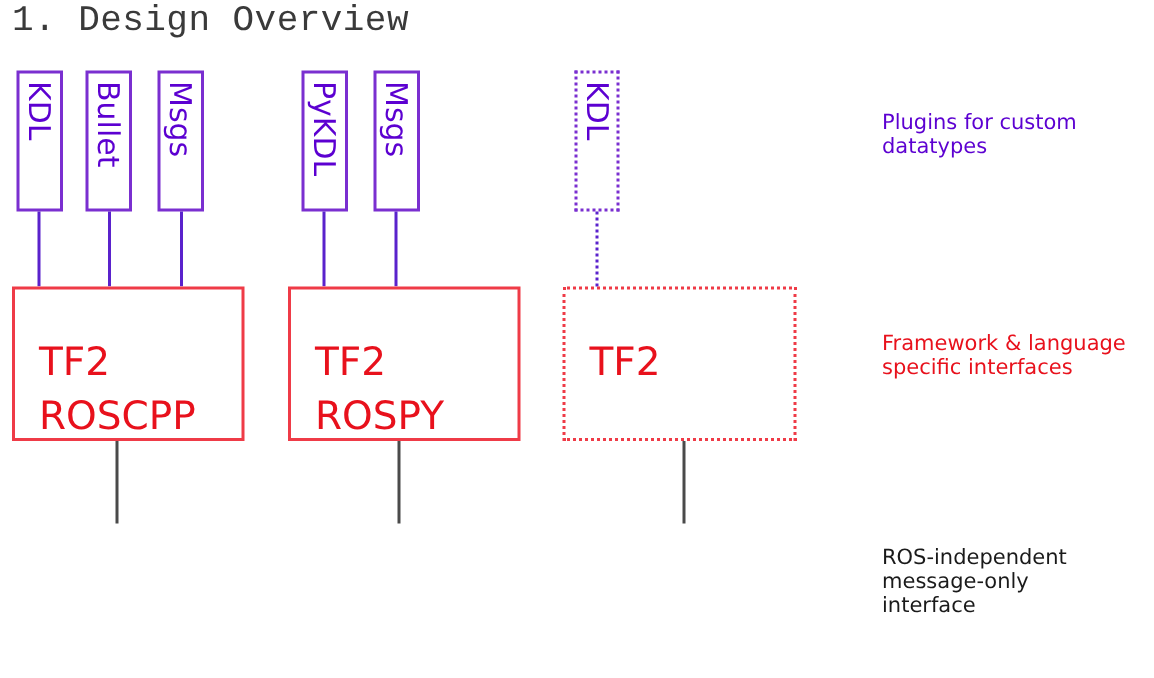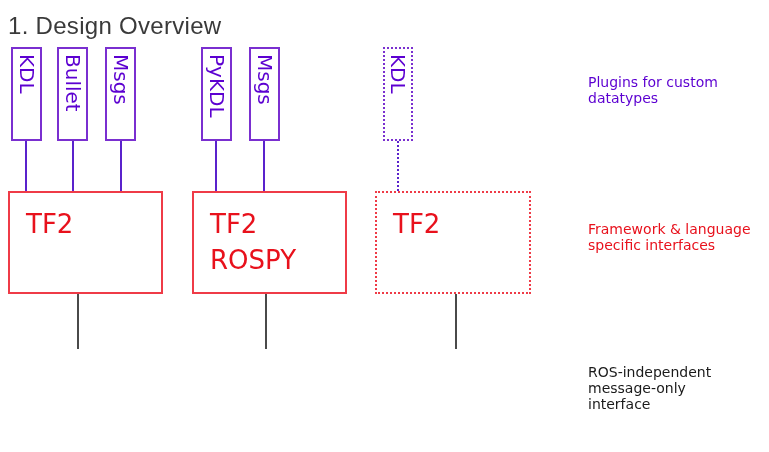--- a/index.html
+++ b/index.html
@@ -8,8 +8,8 @@
     font-family:"DejaVu Sans", sans-serif;
   }
   .title{
-    position:absolute;left:8px;top:12px;margin:0;
-    font-family:Liberation Sans, sans-serif;
+    position:absolute;left:8px;top:1px;margin:0;
+    font-family:Liberation Mono, monospace;
     font-size:24px;font-weight:400;color:#3a3a3a;letter-spacing:.3px;
   }
   

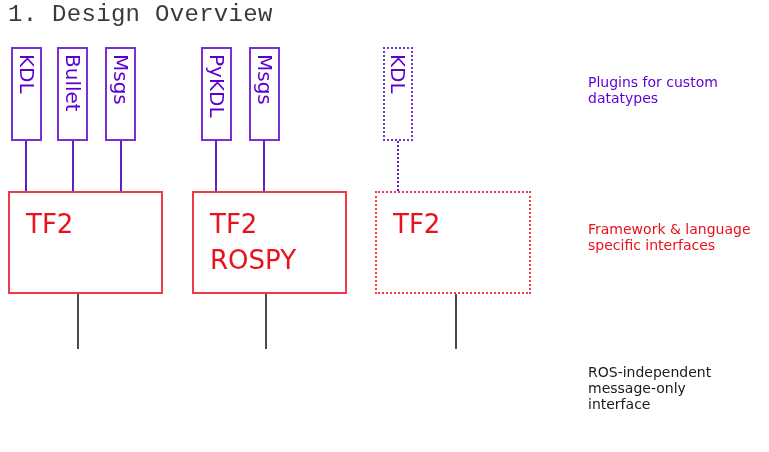--- a/index.html
+++ b/index.html
@@ -31,7 +31,7 @@
   .iface{
     position:absolute;top:191px;height:103px;box-sizing:border-box;
     border:2px solid var(--red-border);color:var(--red);
-    font-size:26px;line-height:36px;padding:13px 0 0 16px;background:#fff;
+    font-size:26px;line-height:36px;padding:31px 0 0 16px;background:#fff;
   }
   .i0{left:8px;width:155px;} .i1{left:192px;width:155px;}
   .i2{left:375px;width:156px;border-style:dotted;background:transparent;}

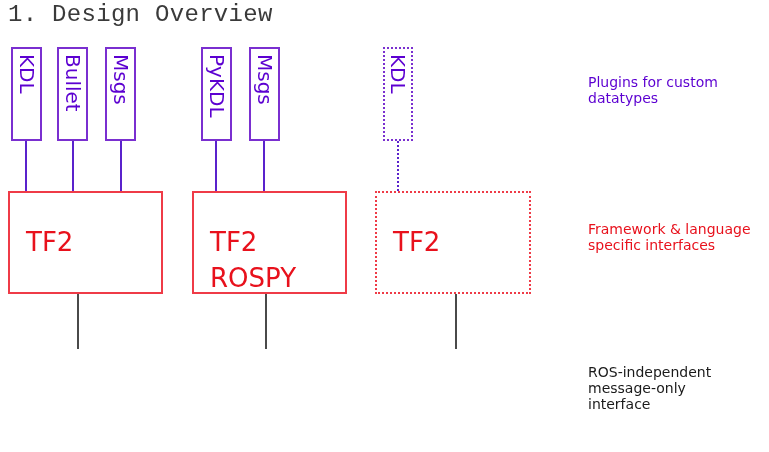--- a/index.html
+++ b/index.html
@@ -73,6 +73,7 @@
 
   <div class="iface i0">
     <div>TF2</div>
+    <div>ROSCPP</div>
   </div>
   <div class="iface i1">
     <div>TF2</div>

